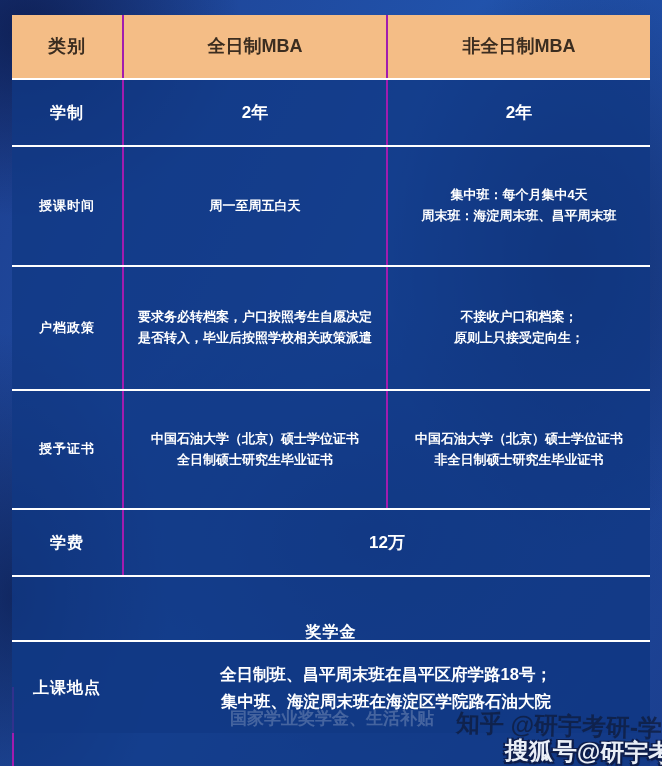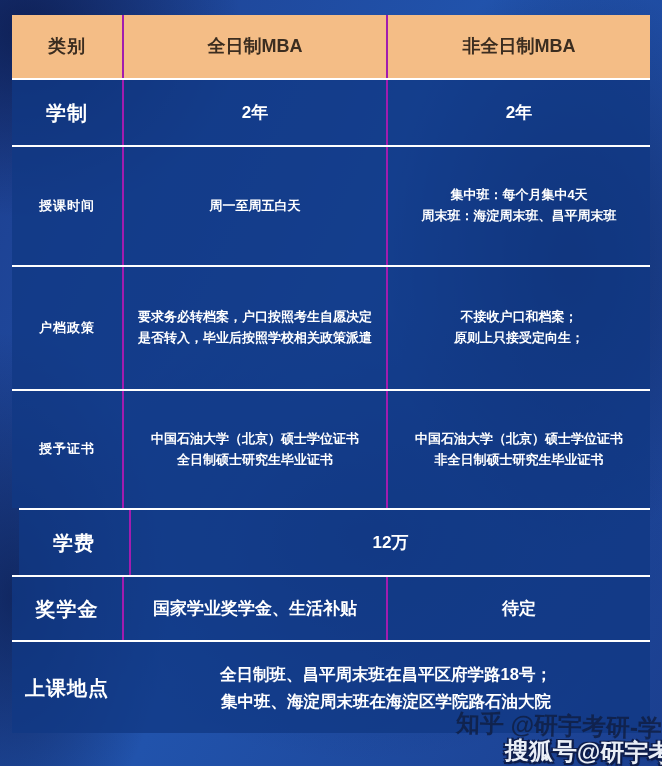--- a/index.html
+++ b/index.html
@@ -43,7 +43,7 @@
   }
   .cell + .cell { border-left: 2px solid #a21caf; }
 
-  .col-label { flex: 0 0 110px; font-size: 20px; letter-spacing: 1px; }
+  .col-label { flex: 0 0 110px; font-size: 16px; letter-spacing: 1px; }
   .col-val { flex: 1 1 0; }
 
   .header-row .cell {

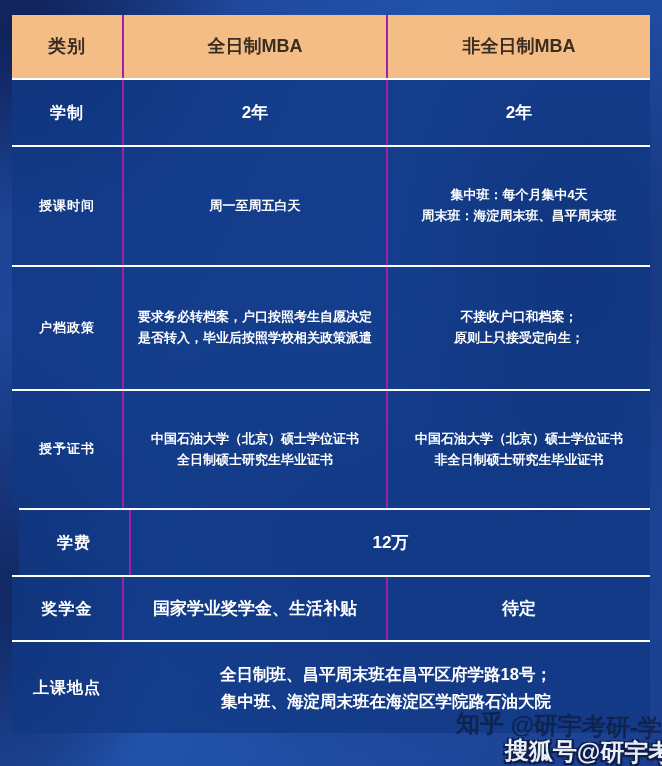--- a/index.html
+++ b/index.html
@@ -58,7 +58,7 @@
   .r-schedule { height: 118px; }
   .r-hukou    { height: 122px; }
   .r-cert     { height: 117px; }
-  .r-tuition  { height: 65px; margin-left: 7px; }
+  .r-tuition  { height: 65px; }
   .r-scholar  { height: 63px; }
   .r-location { height: 91px; }
 

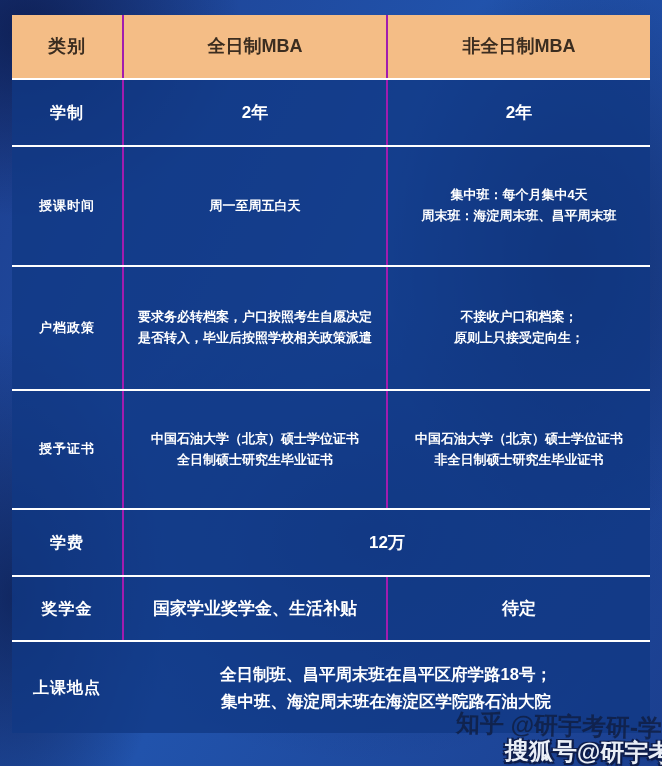--- a/index.html
+++ b/index.html
@@ -59,7 +59,7 @@
   .r-hukou    { height: 122px; }
   .r-cert     { height: 117px; }
   .r-tuition  { height: 65px; }
-  .r-scholar  { height: 63px; }
+  .r-scholar  { height: 63px; flex-direction: column; }
   .r-location { height: 91px; }
 
   .r-schedule .cell, .r-hukou .cell, .r-cert .cell { font-size: 13px; }

